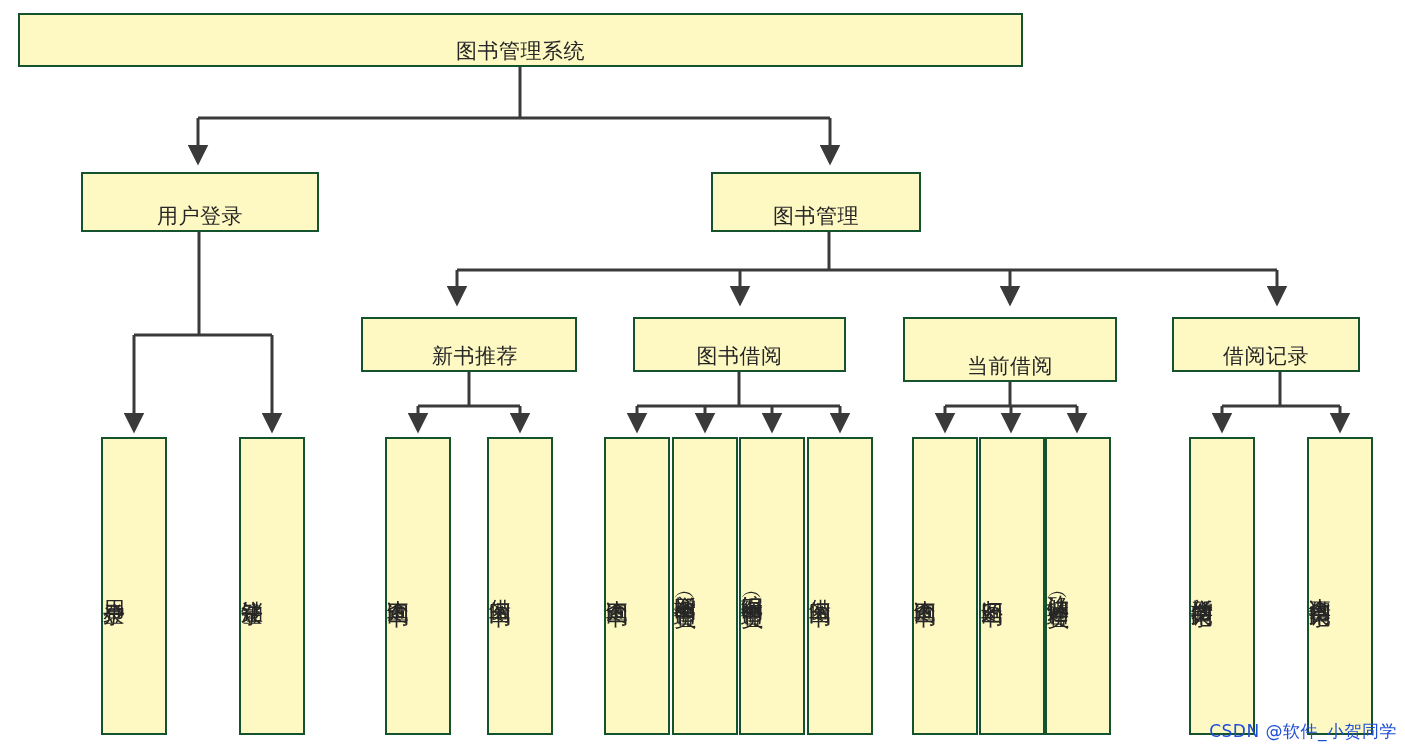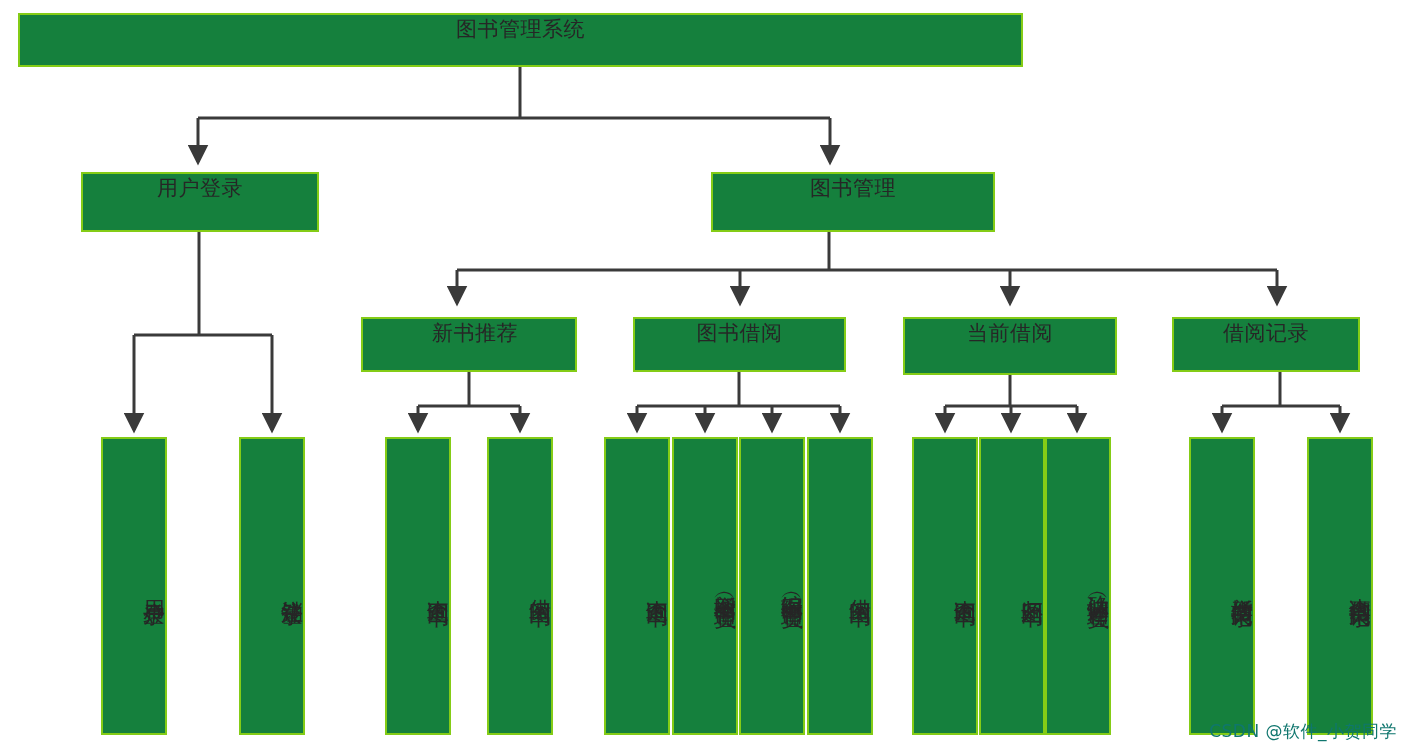--- a/index.html
+++ b/index.html
@@ -27,10 +27,10 @@
   .node {
     position: absolute;
     box-sizing: border-box;
-    background: #15803d;
-    border: 2px solid #84cc16;
+    background: #fef9c3;
+    border: 2px solid #14532d;
     display: flex;
-    align-items: flex-start;
+    align-items: flex-end;
     justify-content: center;
     color: #262626;
   }

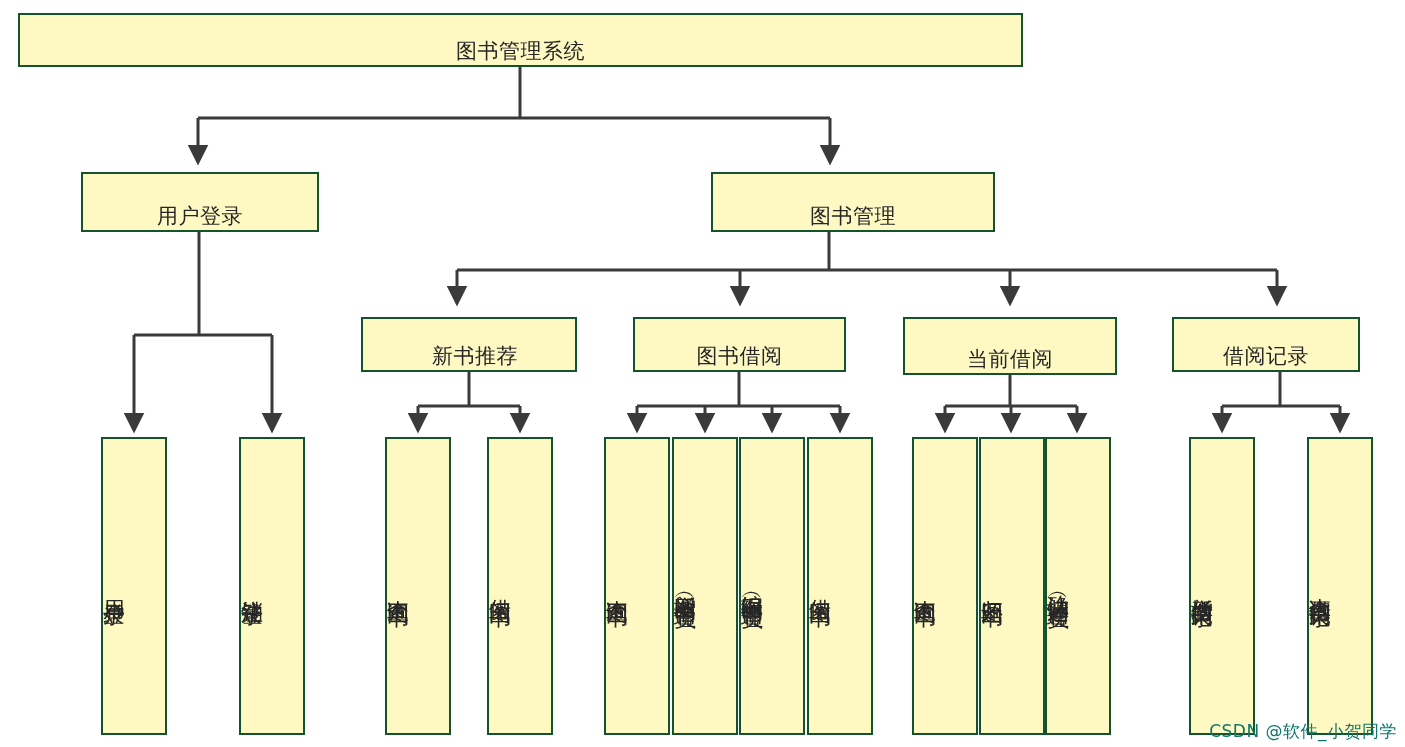--- a/index.html
+++ b/index.html
@@ -125,7 +125,7 @@
   <div class="node horiz" style="left:81px; top:172px; width:238px; height:60px;">
     <span>用户登录</span>
   </div>
-  <div class="node horiz" style="left:711px; top:172px; width:284px; height:60px;">
+  <div class="node horiz" style="left:711px; top:172px; width:210px; height:60px;">
     <span>图书管理</span>
   </div>
 

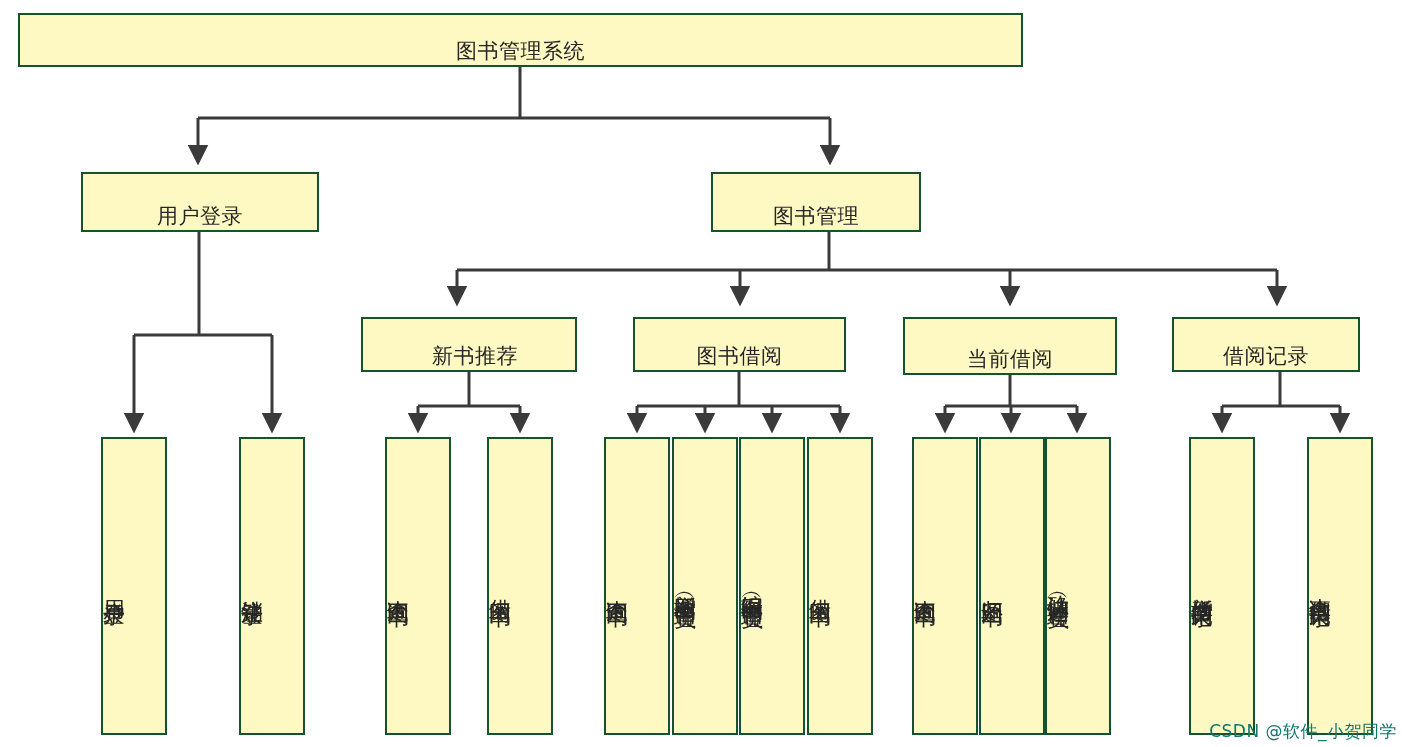--- a/index.html
+++ b/index.html
@@ -135,7 +135,7 @@
   <div class="node horiz" style="left:633px; top:317px; width:213px; height:55px;">
     <span>图书借阅</span>
   </div>
-  <div class="node horiz" style="left:903px; top:317px; width:214px; height:58px;">
+  <div class="node horiz" style="left:903px; top:317px; width:214px; height:65px;">
     <span>当前借阅</span>
   </div>
   <div class="node horiz" style="left:1172px; top:317px; width:188px; height:55px;">

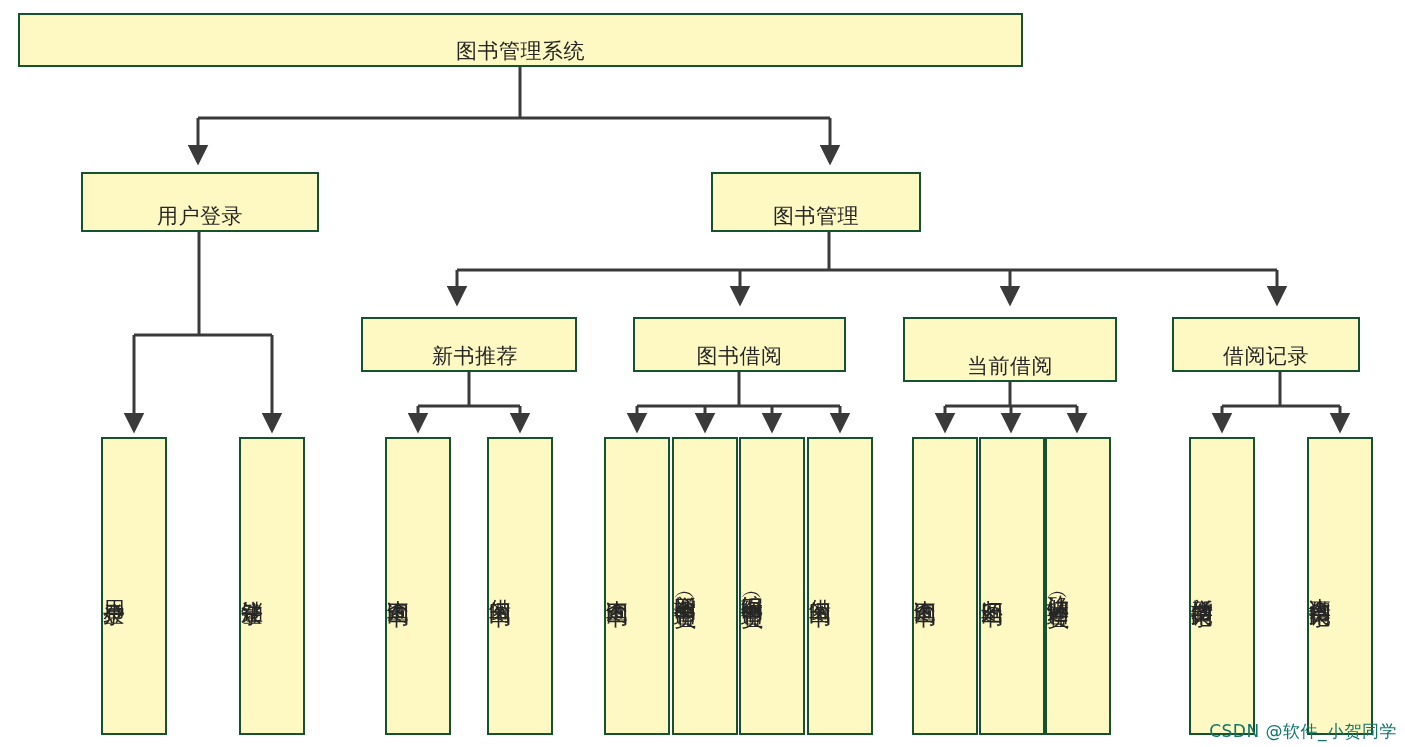--- a/index.html
+++ b/index.html
@@ -57,7 +57,7 @@
     right: 8px;
     bottom: 4px;
     font-size: 17px;
-    color: #0f766e;
+    color: #1d4ed8;
     letter-spacing: 0.5px;
     white-space: nowrap;
   }

